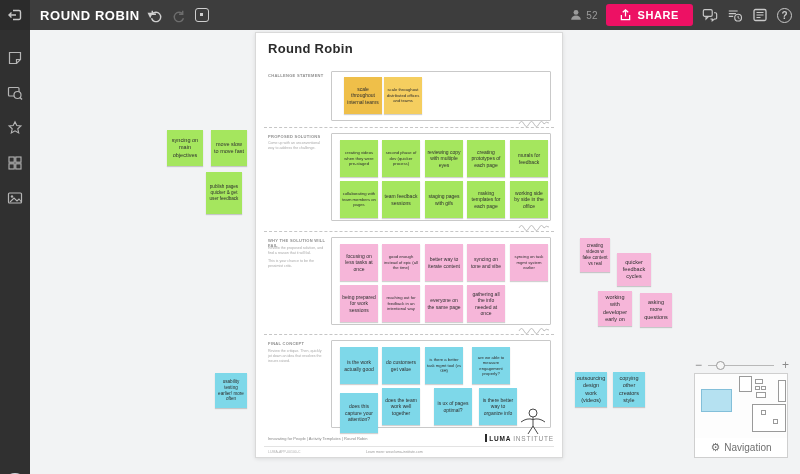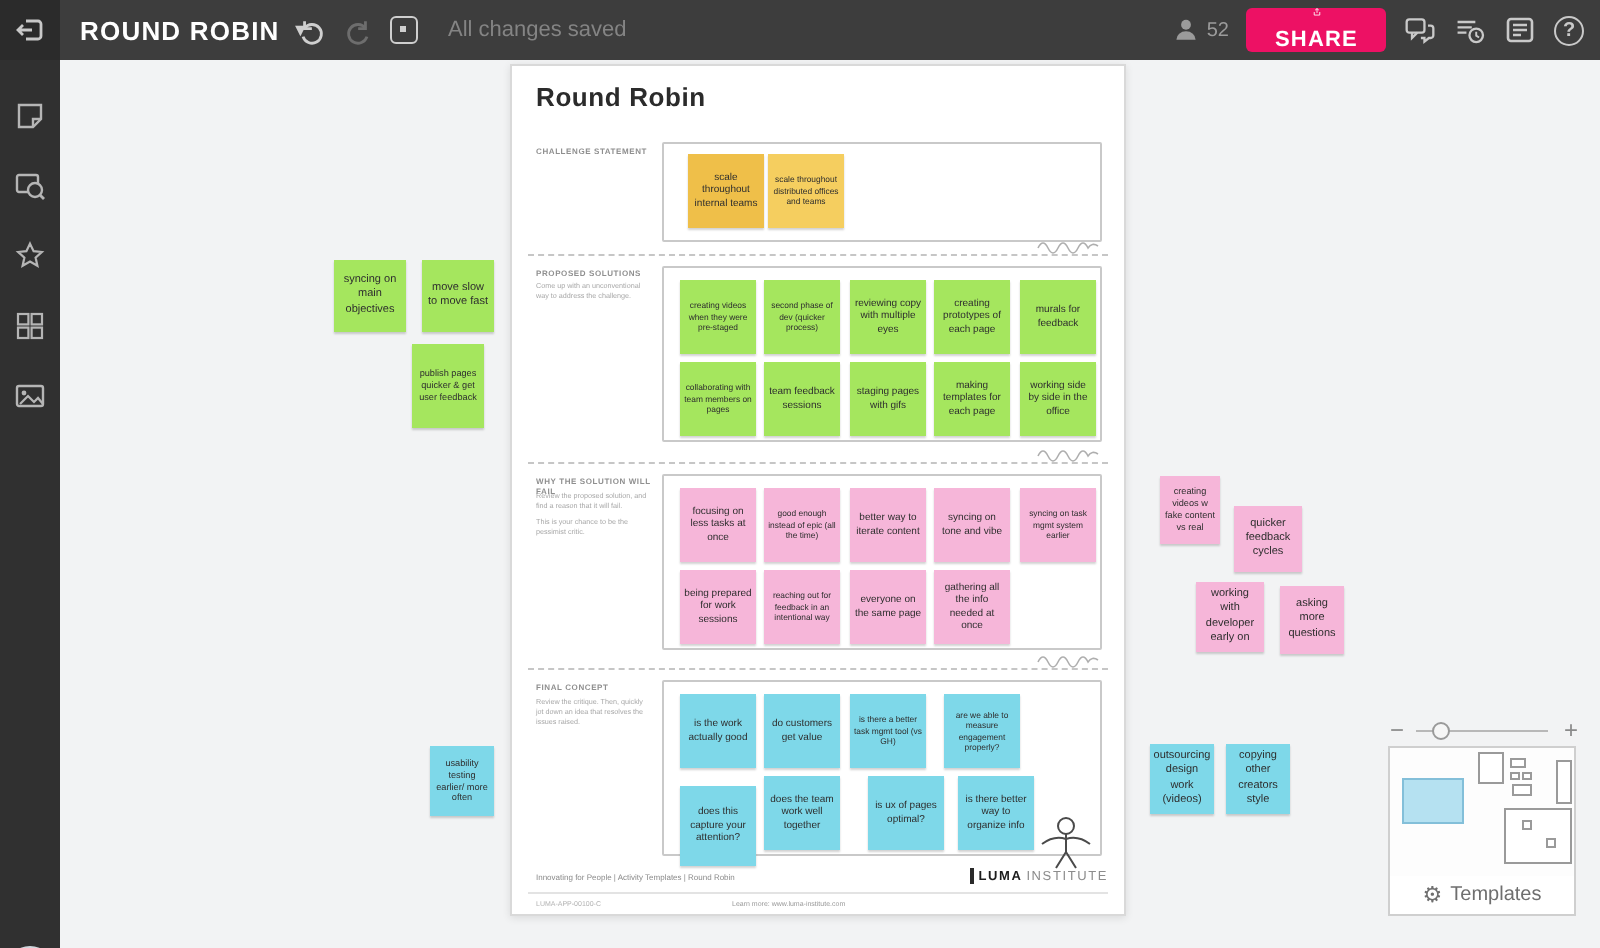--- a/index.html
+++ b/index.html
@@ -113,7 +113,6 @@
     <div class="tb-icon" style="left:194px;">
       <span class="frame-ic"></span>
     </div>
-    <span class="status">All changes saved</span>
 
     <div class="tb-right">
       <div class="collab">

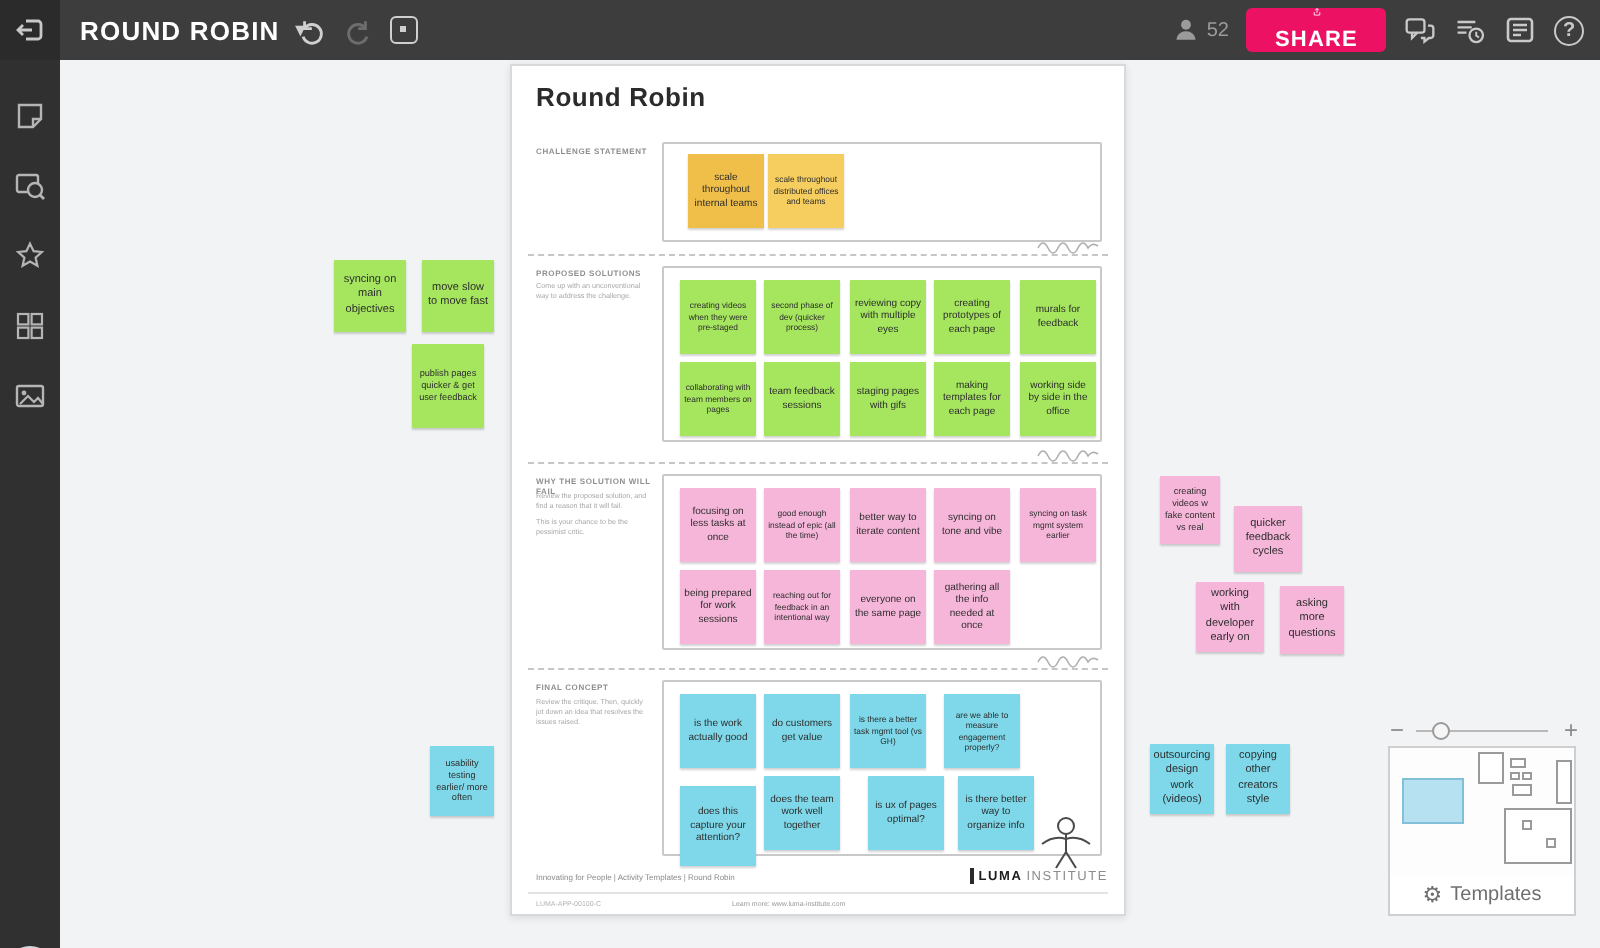--- a/index.html
+++ b/index.html
@@ -21,7 +21,7 @@
   .collab{display:flex;align-items:center;gap:3px;color:#9b9b9b;font-size:10px;cursor:pointer;}
   .share{display:flex;align-items:center;gap:6px;background:#ed1164;border:none;border-radius:3px;
     height:22px;padding:0 14px;color:#fff;font-size:11px;font-weight:bold;letter-spacing:.6px;cursor:pointer;
-    font-family:"Liberation Sans",sans-serif;flex-direction:column;}
+    font-family:"Liberation Sans",sans-serif;}
   .help-circ{box-sizing:border-box;width:15px;height:15px;border:1.5px solid #c9c9c9;border-radius:50%;
     color:#c9c9c9;font-size:10px;font-weight:bold;display:flex;align-items:center;justify-content:center;cursor:pointer;}
 

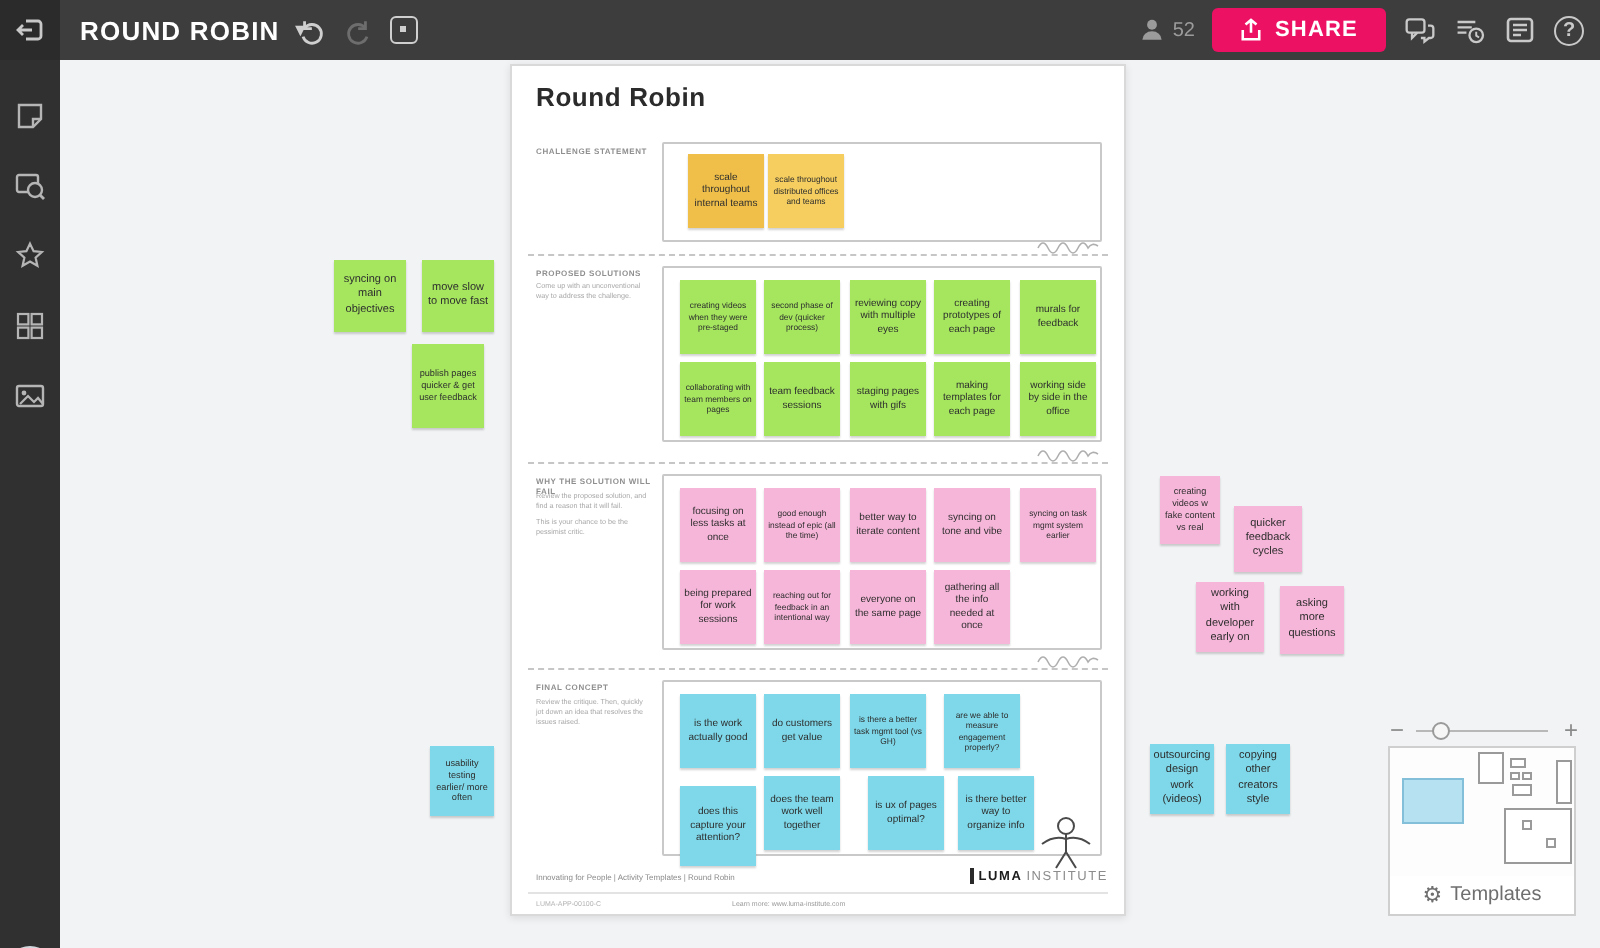--- a/index.html
+++ b/index.html
@@ -319,7 +319,7 @@
     </div>
     <div class="navbtn">
       <span class="gear">⚙</span>
-      <span>Templates</span>
+      <span>Navigation</span>
     </div>
   </div>
 

